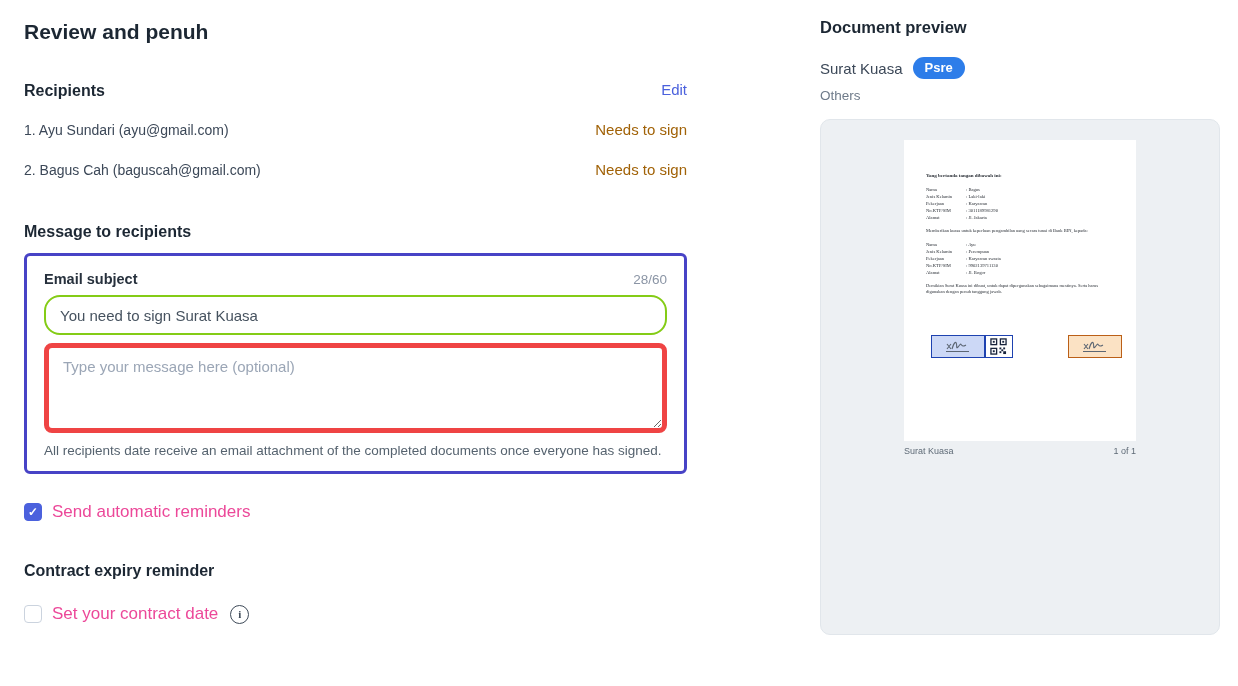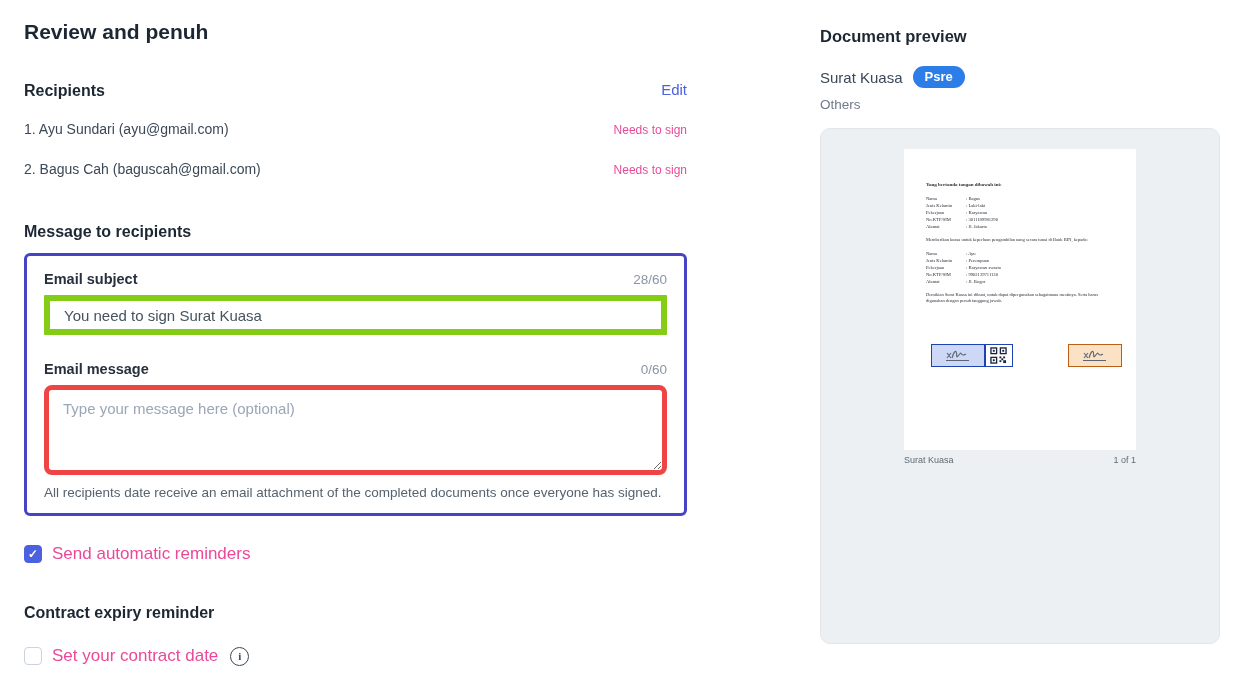--- a/index.html
+++ b/index.html
@@ -56,7 +56,7 @@
 
   
   .right-col { position:absolute; left:820px; top:0; width:400px; }
-  h2.preview-title { margin-top:27px; font-size:16.5px; }
+  h2.preview-title { margin-top:18px; font-size:16.5px; }
   .doc-name-row { margin-top:20px; display:flex; align-items:center; gap:10px; }
   .doc-name { font-size:15px; color:#3c4858; }
   .psre-badge { background:#2d7de9; color:#fff; font-size:13px; font-weight:700;

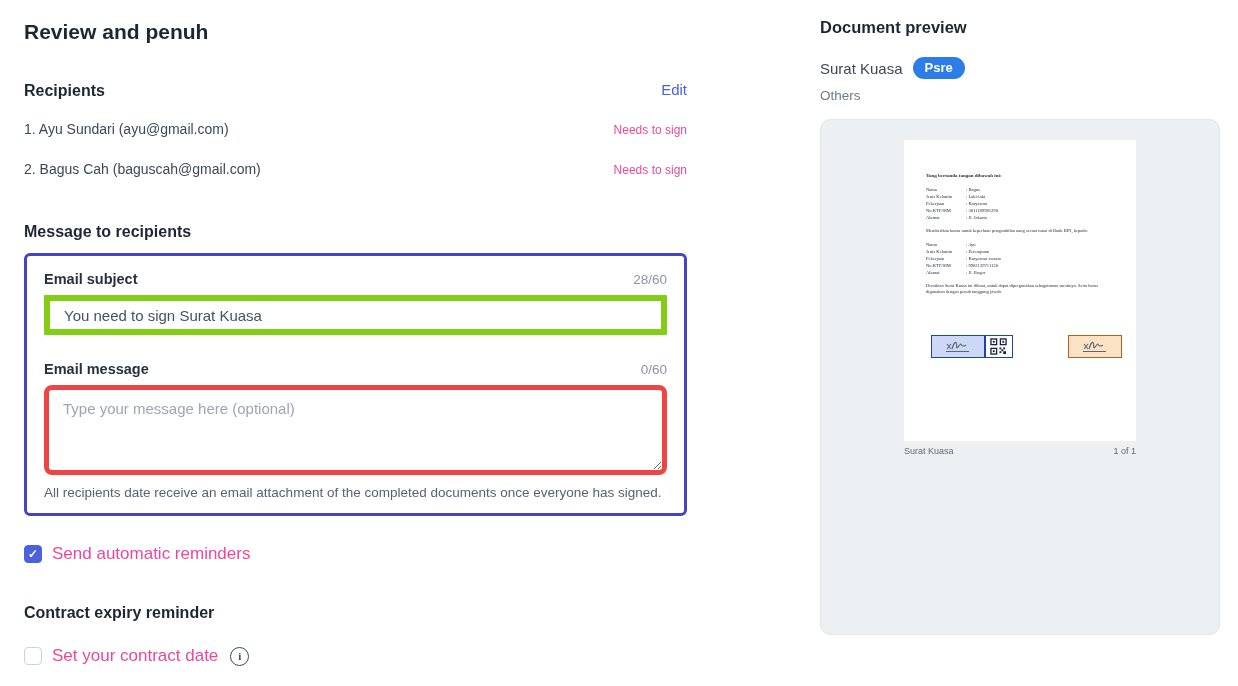--- a/index.html
+++ b/index.html
@@ -19,7 +19,7 @@
   .recipient-row.r1 { margin-top:21px; }
   .recipient-row.r2 { margin-top:22px; }
   .recipient-name { font-size:14px; color:#3c4858; }
-  .recipient-status { font-size:12px; color:#ec4899;text-align:center; }
+  .recipient-status { font-size:15px; color:#a16207;text-align:center; }
 
   h2.msg-title { margin-top:43px; }
 

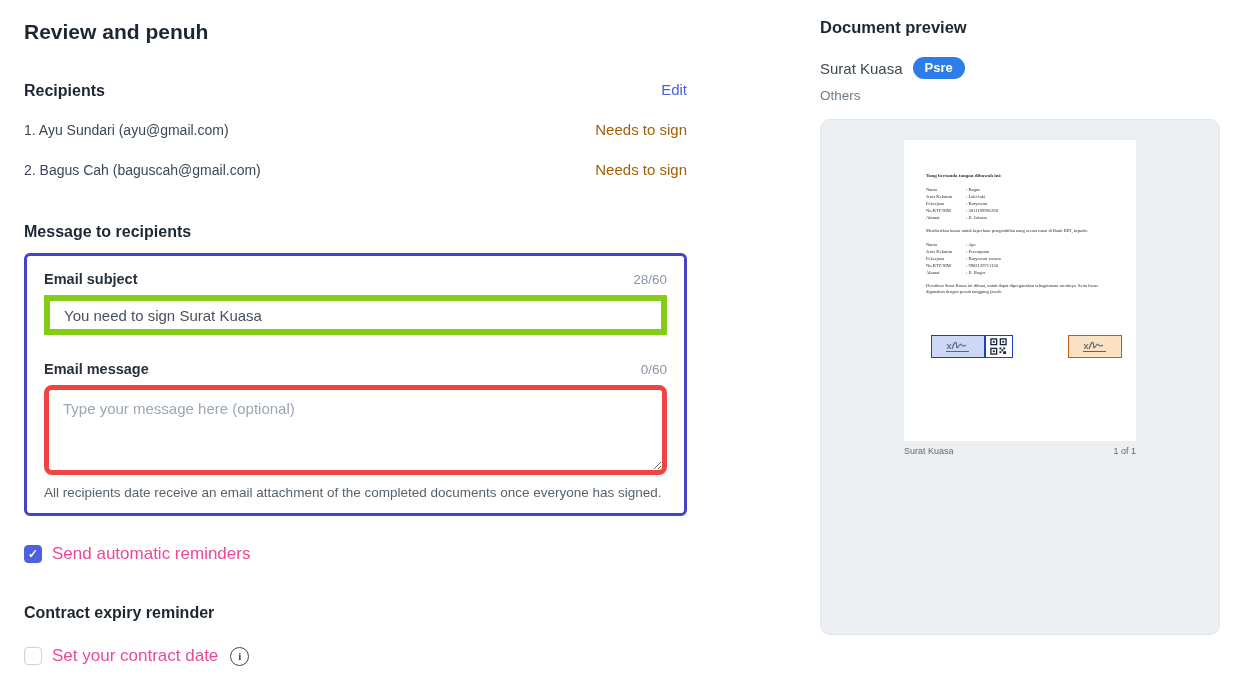--- a/index.html
+++ b/index.html
@@ -28,7 +28,7 @@
   .field-head { display:flex; justify-content:space-between; align-items:baseline; }
   .field-label { font-size:14.5px; font-weight:700; color:#27313d; }
   .field-counter { font-size:13.5px; color:#8b95a5; }
-  .subject-input { margin-top:8px; width:100%; height:40px; border:6px solid #84cc16; border-radius:1px;
+  .subject-input { margin-top:8px; width:100%; height:40px; border:2px solid #84cc16; border-radius:16px;
                    padding:0 14px; font-family:"Liberation Sans",sans-serif; font-size:15px; color:#46525f;
                    outline:none; background:#fff; }
   .msg-head { margin-top:26px; }

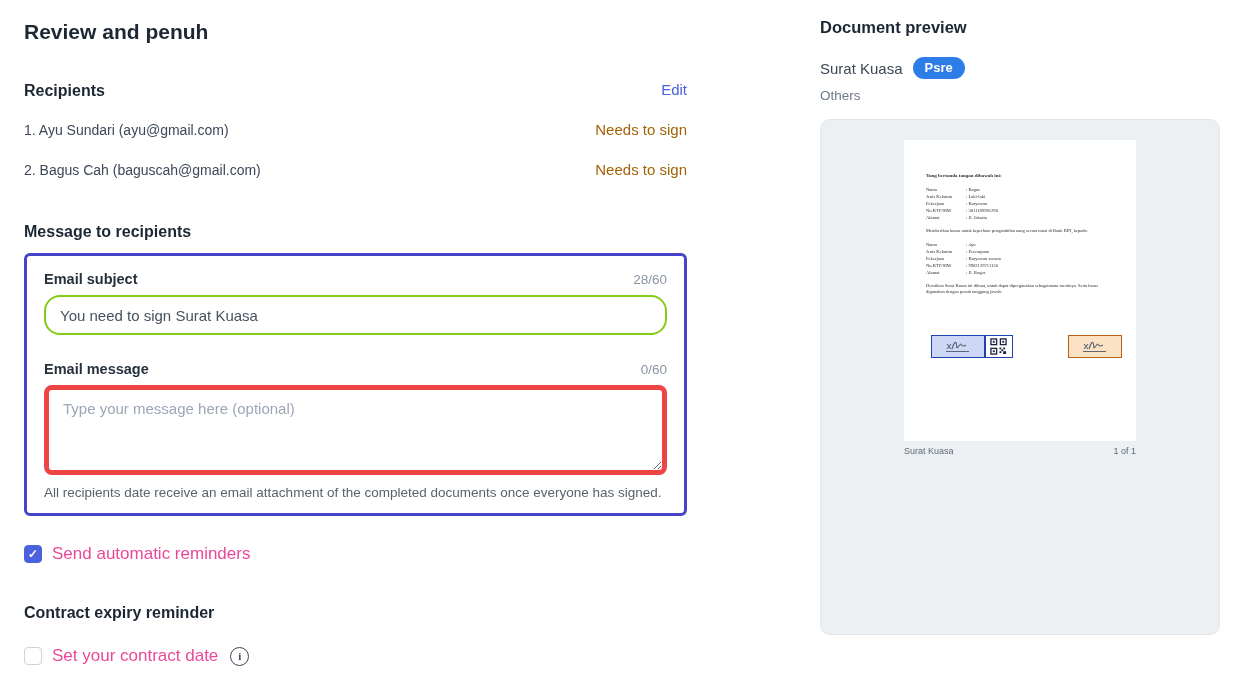--- a/index.html
+++ b/index.html
@@ -112,10 +112,6 @@
     </div>
     <input class="subject-input" type="text" value="You need to sign Surat Kuasa" style="">
 
-    <div class="field-head msg-head">
-      <span class="field-label">Email message</span>
-      <span class="field-counter">0/60</span>
-    </div>
     <textarea class="message-textarea" placeholder="Type your message here (optional)" style=""></textarea>
 
     <div class="helper-text">All recipients date receive an email attachment of the completed documents once everyone has signed.</div>

